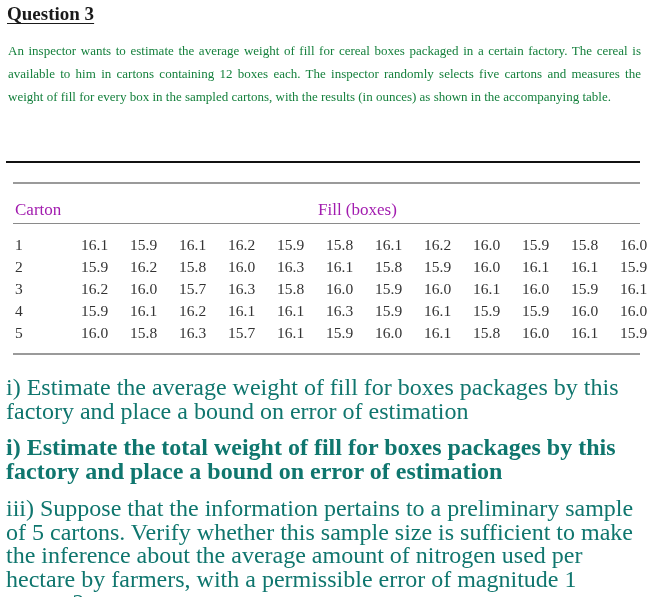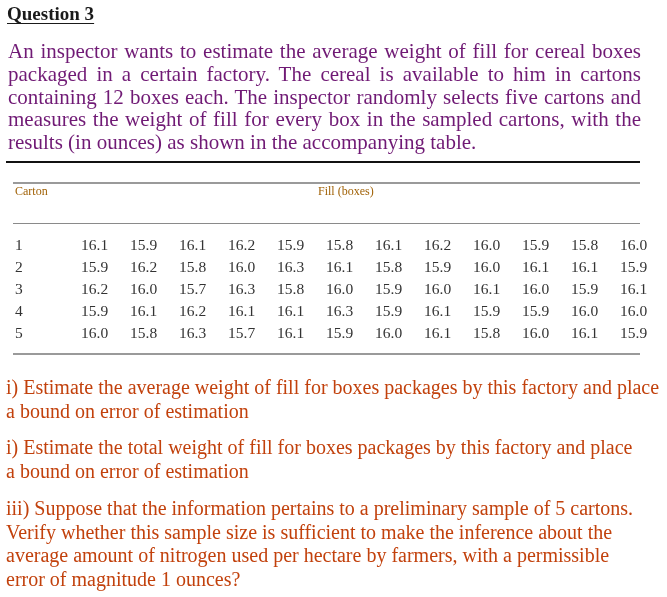--- a/index.html
+++ b/index.html
@@ -14,8 +14,8 @@
   }
   .intro {
     position: absolute; left: 8px; top: 40px; width: 633px;
-    font-size: 21px; line-height: 22.8px; text-align: justify; margin: 0;
-    color: #701a75;
+    font-size: 13px; line-height: 22.8px; text-align: justify; margin: 0;
+    color: #15803d;
   }
   .rule-black {
     position: absolute; left: 6px; top: 161px; width: 634px; height: 2px; background: #111;

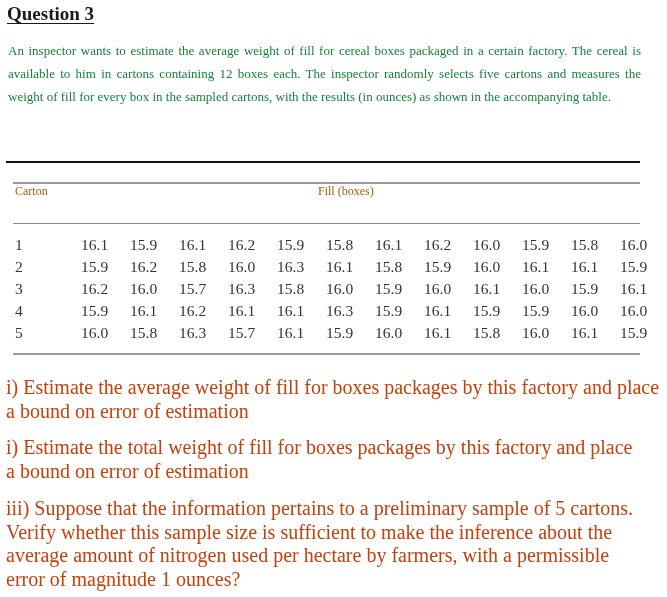--- a/index.html
+++ b/index.html
@@ -25,7 +25,7 @@
   }
   .rule-thin { height: 1px; background: #8a8a8a; }
   .tbl-head {
-    position: absolute; top: 184px; font-size: 12px; color: #a16207;
+    position: absolute; top: 200px; font-size: 17px; color: #a21caf;
   }
   .tbl-row {
     position: absolute; left: 13px; height: 22px; font-size: 15.5px; color: #333;

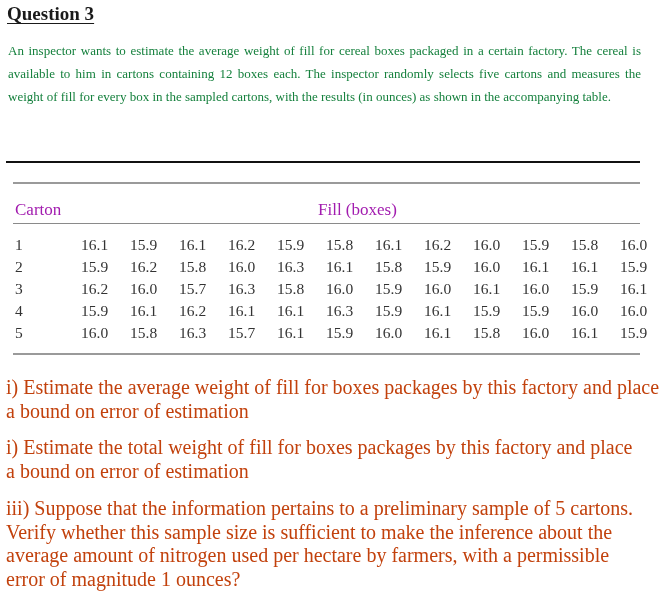--- a/index.html
+++ b/index.html
@@ -34,7 +34,7 @@
   .tbl-row .cell { position: absolute; top: 0; width: 40px; text-align: left; }
   .part {
     position: absolute; left: 6px; width: 660px;
-    font-size: 20px; line-height: 23.5px; margin: 0; color: #c2410c;
+    font-size: 24px; line-height: 23.5px; margin: 0; color: #0f766e;
   }
 </style>
 </head>

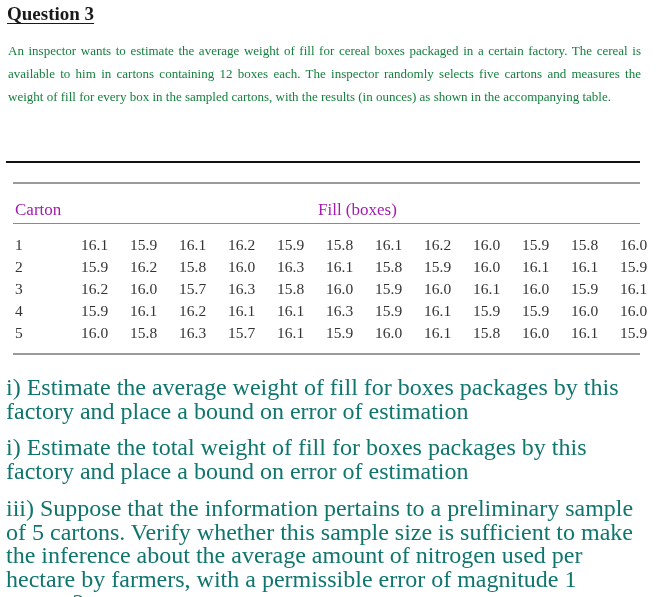--- a/index.html
+++ b/index.html
@@ -132,7 +132,7 @@
 <div class="rule-gray" style="top:353px;"></div>
 
 <p class="part" style="top:376px;">i) Estimate the average weight of fill for boxes packages by this factory and place a bound on error of estimation</p>
-<p class="part" style="top:436px; width:640px;">i) Estimate the total weight of fill for boxes packages by this factory and place a bound on error of estimation</p>
+<p class="part" style="top:436px; width:640px;font-weight:bold;">i) Estimate the total weight of fill for boxes packages by this factory and place a bound on error of estimation</p>
 <p class="part" style="top:497px; width:640px;">iii) Suppose that the information pertains to a preliminary sample of 5 cartons. Verify whether this sample size is sufficient to make the inference about the average amount of nitrogen used per hectare by farmers, with a permissible error of magnitude 1 ounces?</p>
 
 </body></html>

